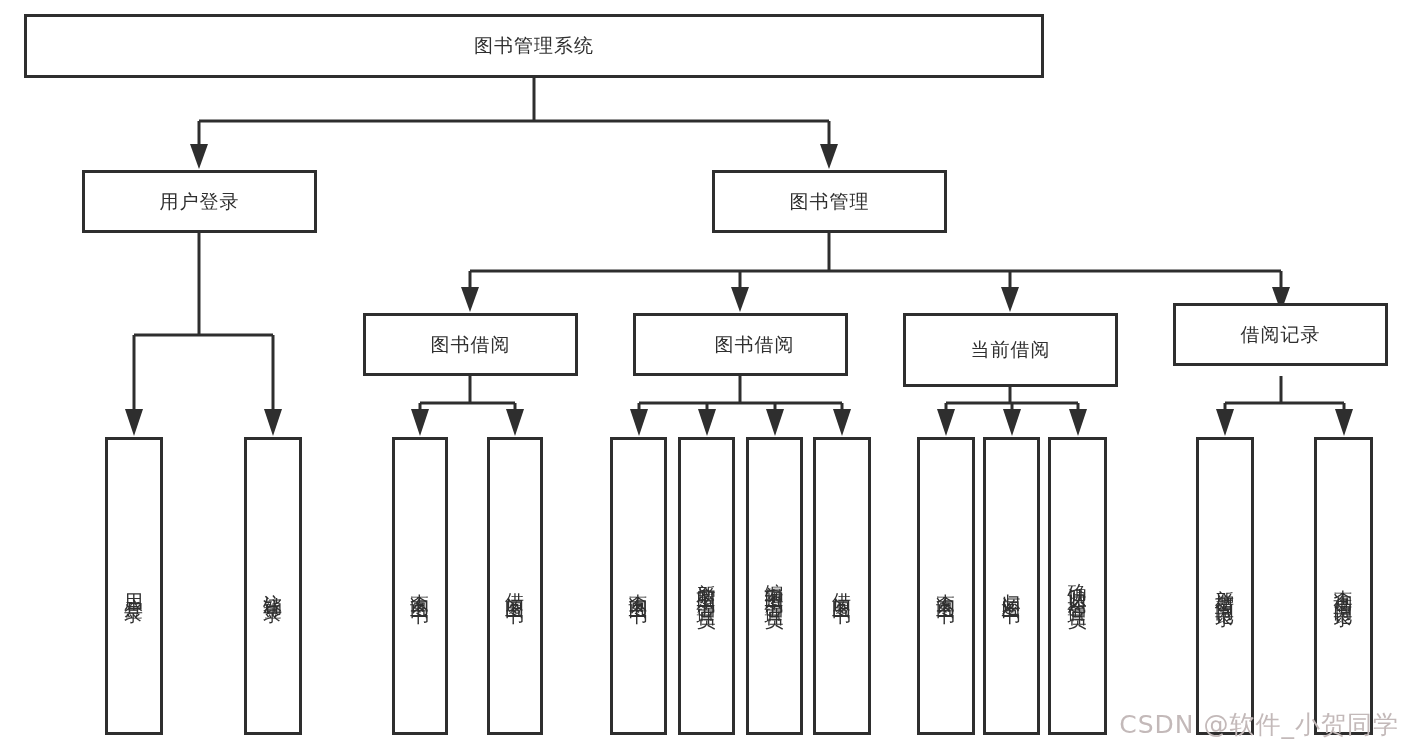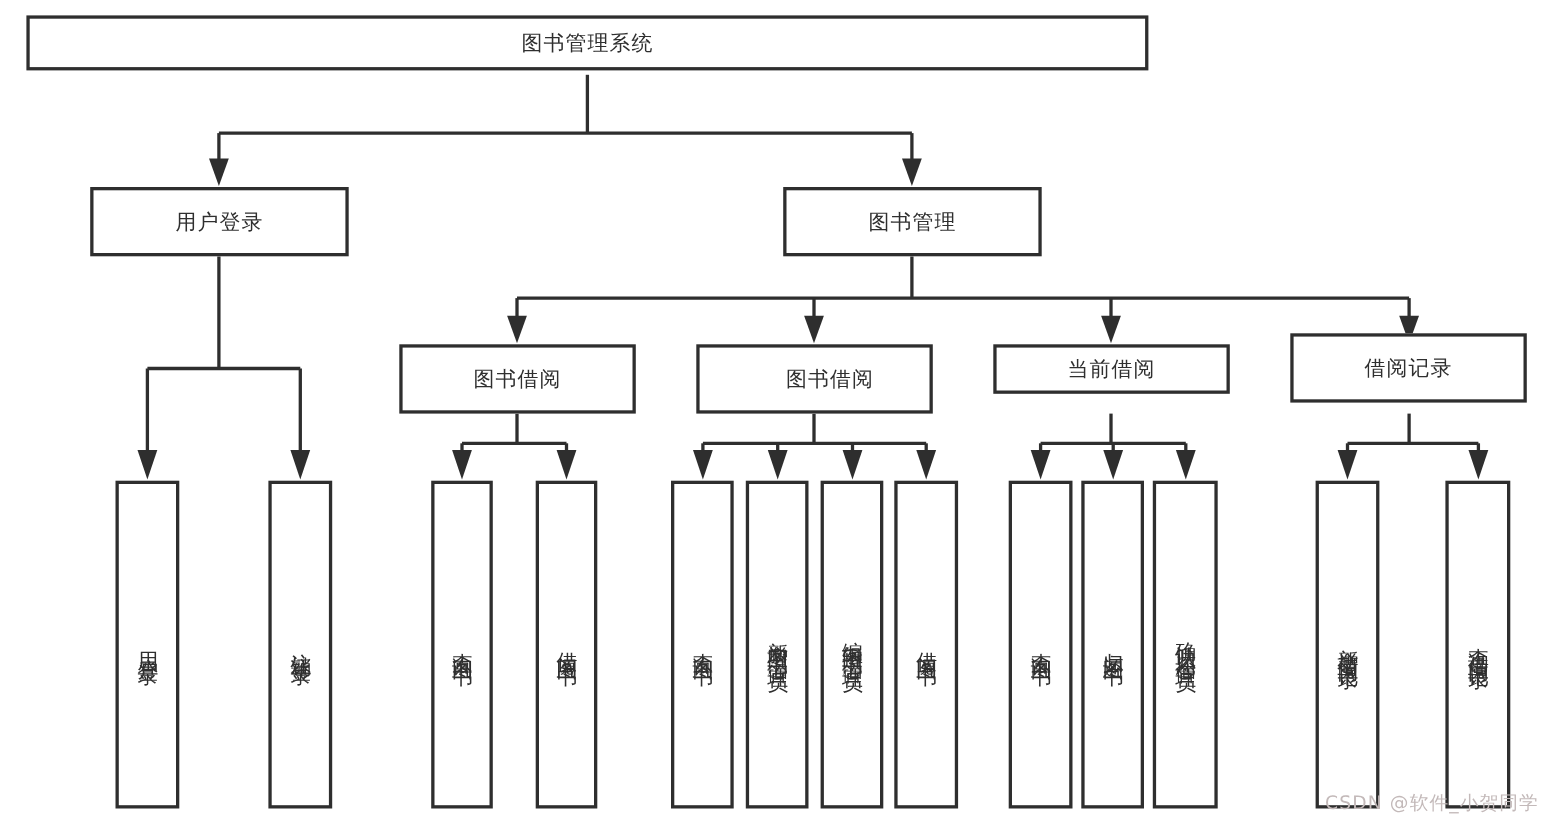--- a/index.html
+++ b/index.html
@@ -122,7 +122,7 @@
     </g>
   </svg>
 
-  <div class="node" style="left:24px;top:14px;width:1020px;height:50px;">
+  <div class="node" style="left:24px;top:14px;width:1020px;height:64px;">
     <span>图书管理系统</span>
   </div>
 

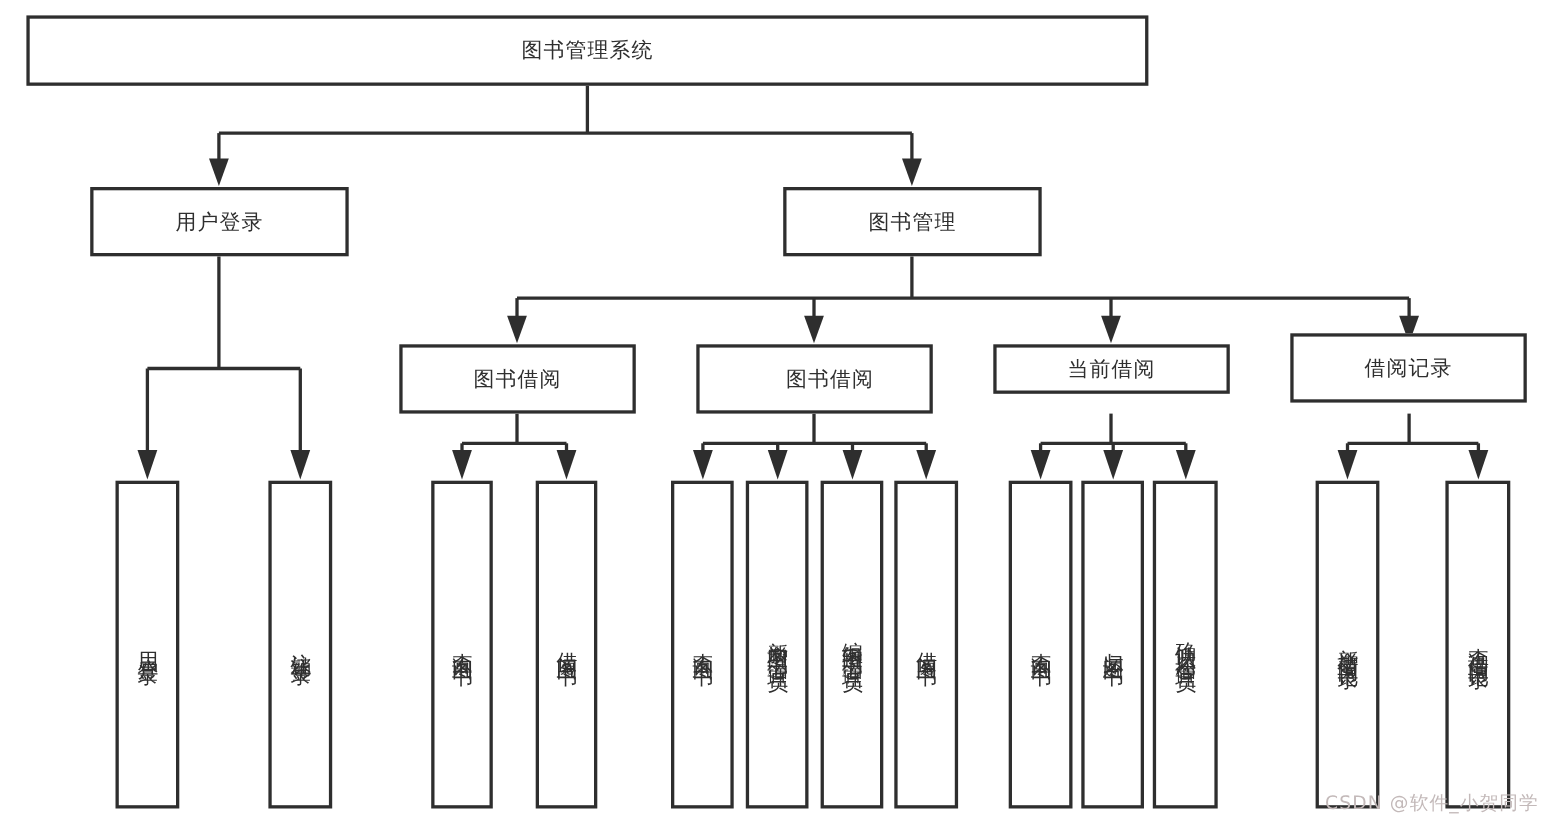--- a/index.html
+++ b/index.html
@@ -139,7 +139,7 @@
   <div class="node" style="left:633px;top:313px;width:215px;height:63px;padding-left:28px;">
     <span>图书借阅</span>
   </div>
-  <div class="node" style="left:903px;top:313px;width:215px;height:45px;">
+  <div class="node" style="left:903px;top:313px;width:215px;height:74px;">
     <span>当前借阅</span>
   </div>
   <div class="node" style="left:1173px;top:303px;width:215px;height:63px;">

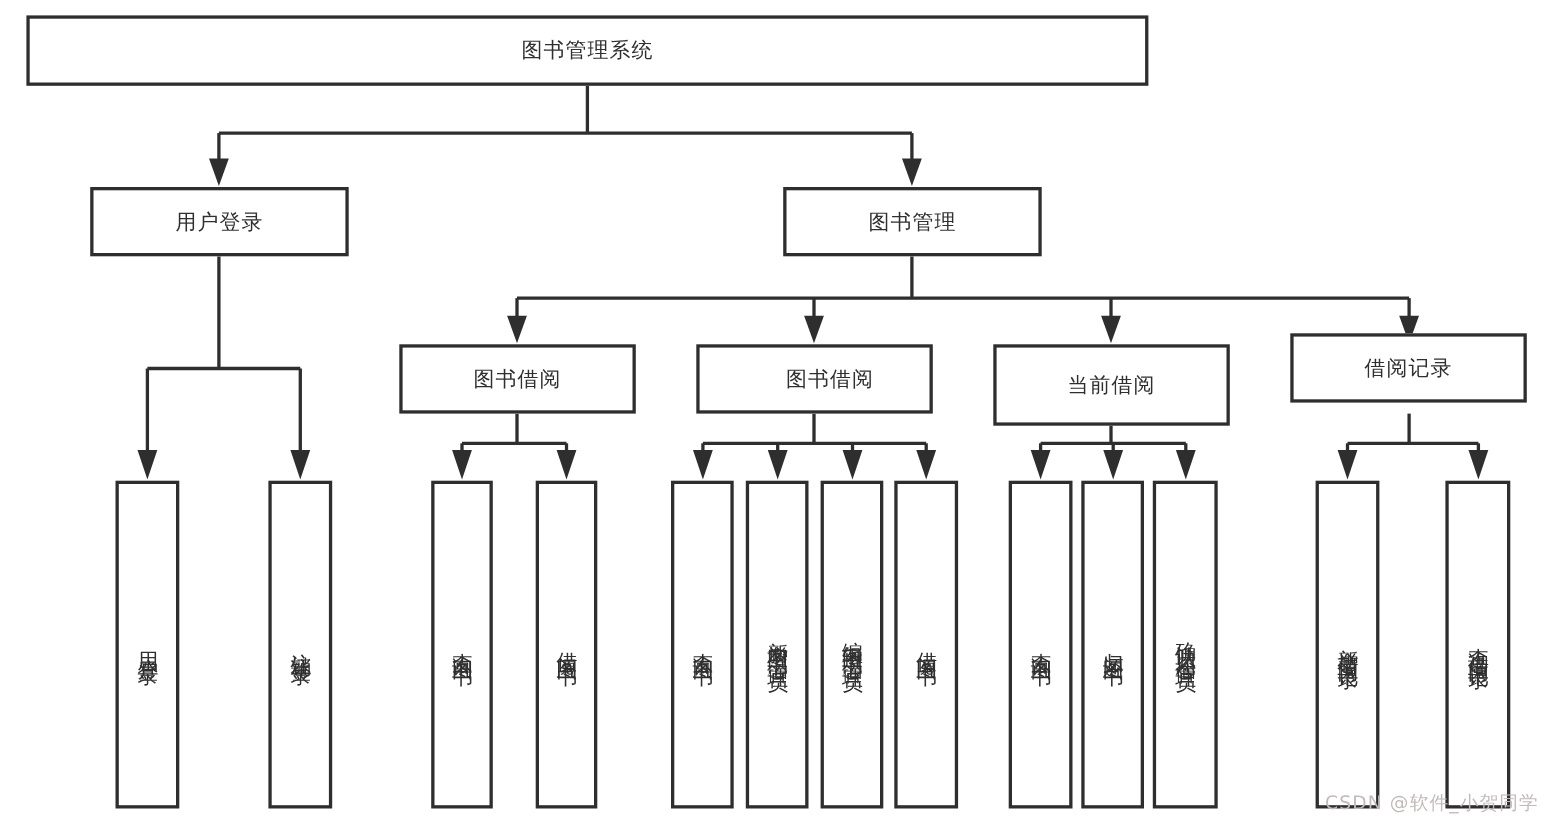--- a/index.html
+++ b/index.html
@@ -37,7 +37,7 @@
   .watermark{
     position:absolute;
     right:6px;bottom:6px;
-    font-size:17px;
+    font-size:25px;
     color:#c3b9b9;
     letter-spacing:1px;
     pointer-events:none;

